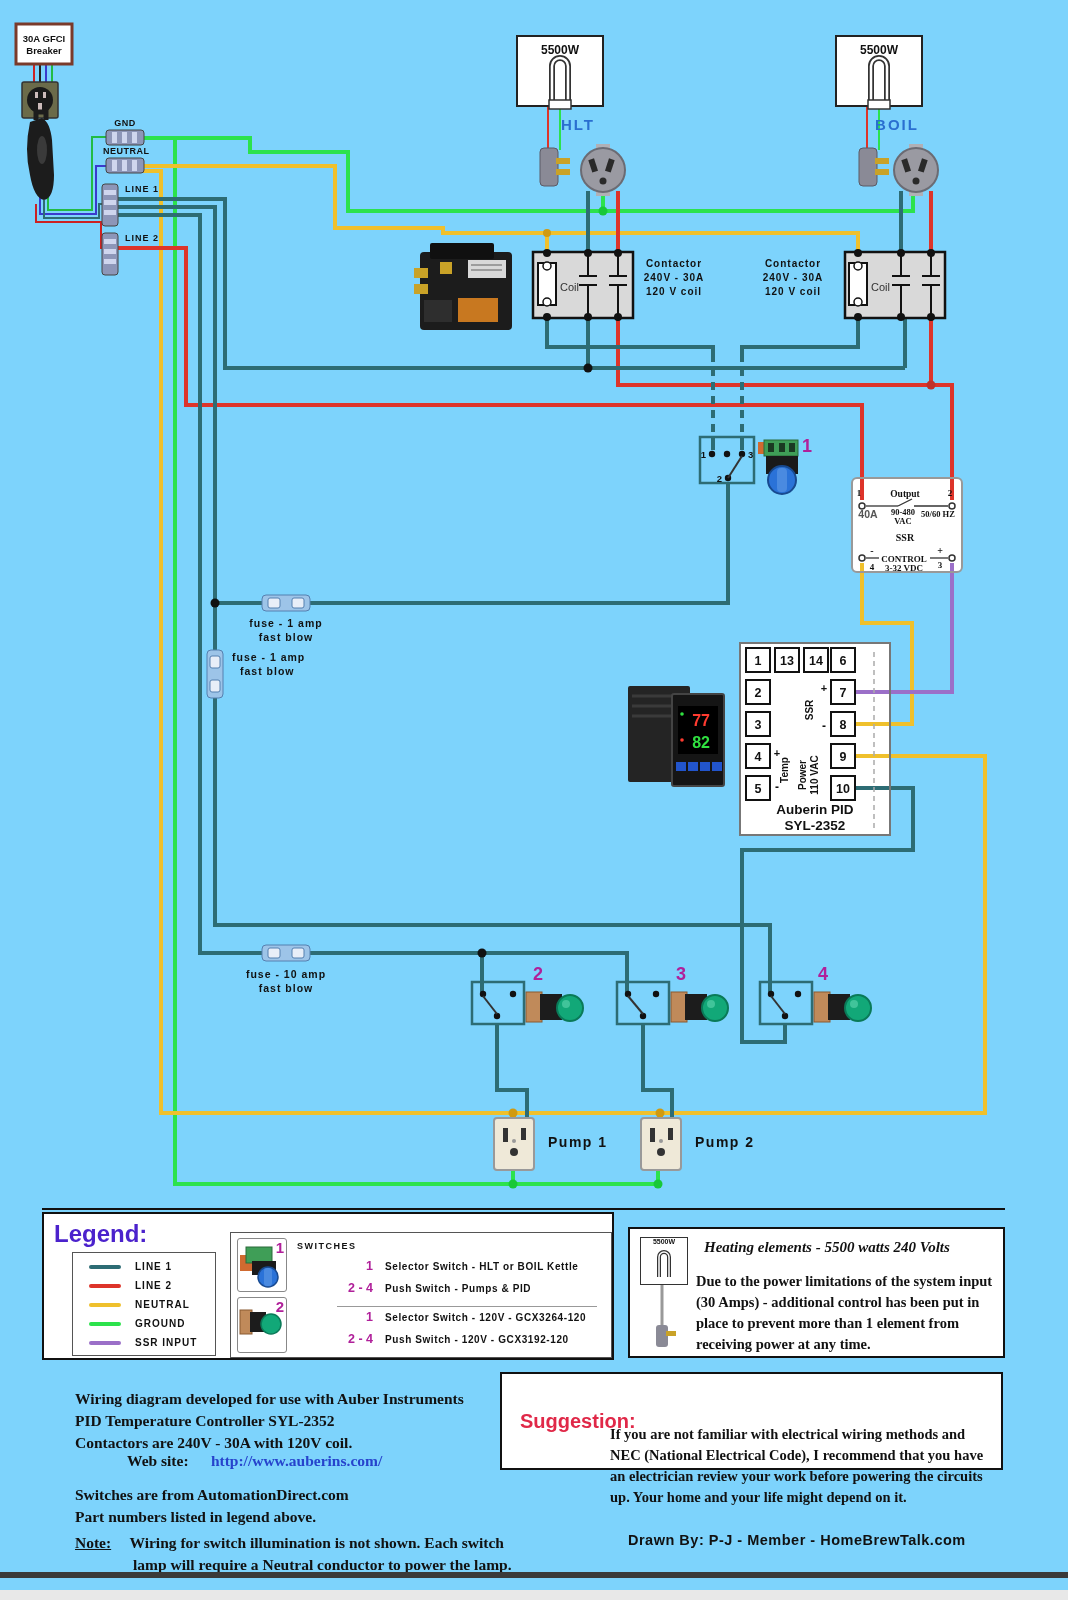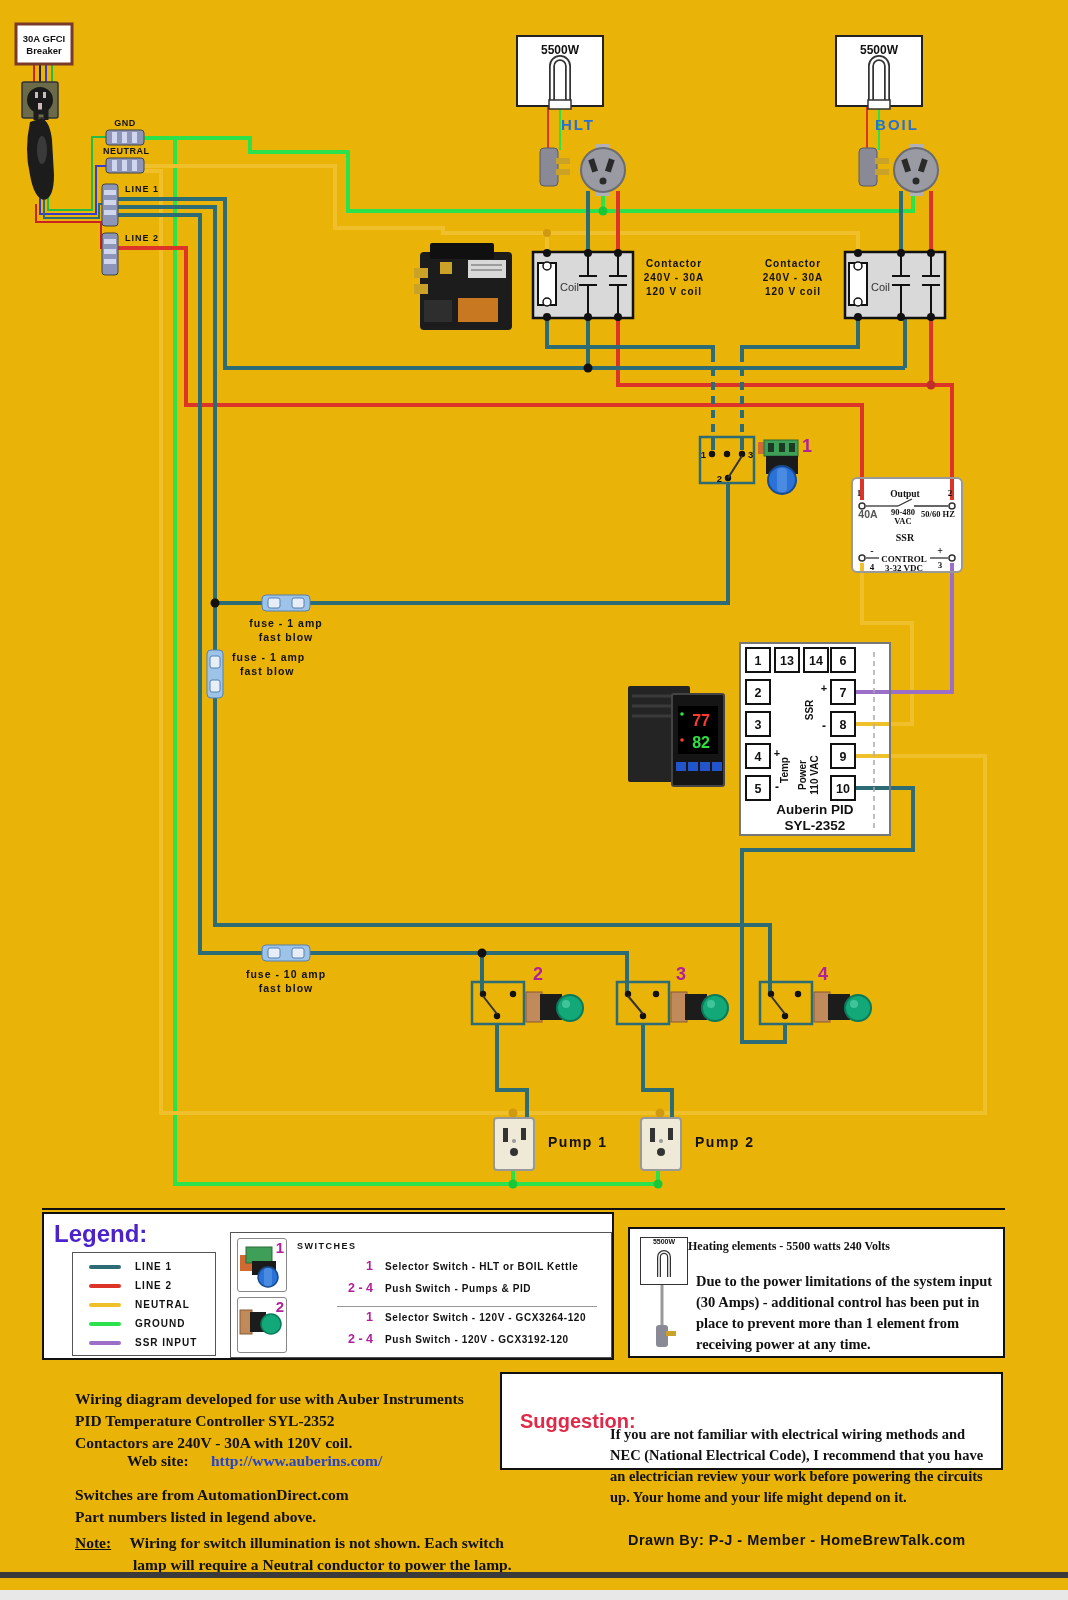--- a/index.html
+++ b/index.html
@@ -3,7 +3,7 @@
 <meta charset="utf-8">
 <style>
   html,body{margin:0;padding:0;background:#fff;}
-  #canvas{position:relative;width:1068px;height:1600px;background:#eab308;overflow:hidden;
+  #canvas{position:relative;width:1068px;height:1600px;background:#7dd3fc;overflow:hidden;
           font-family:"Liberation Sans",sans-serif;}
   svg text{font-family:"Liberation Sans",sans-serif;}
   .lbl{font-weight:bold;fill:#111;}

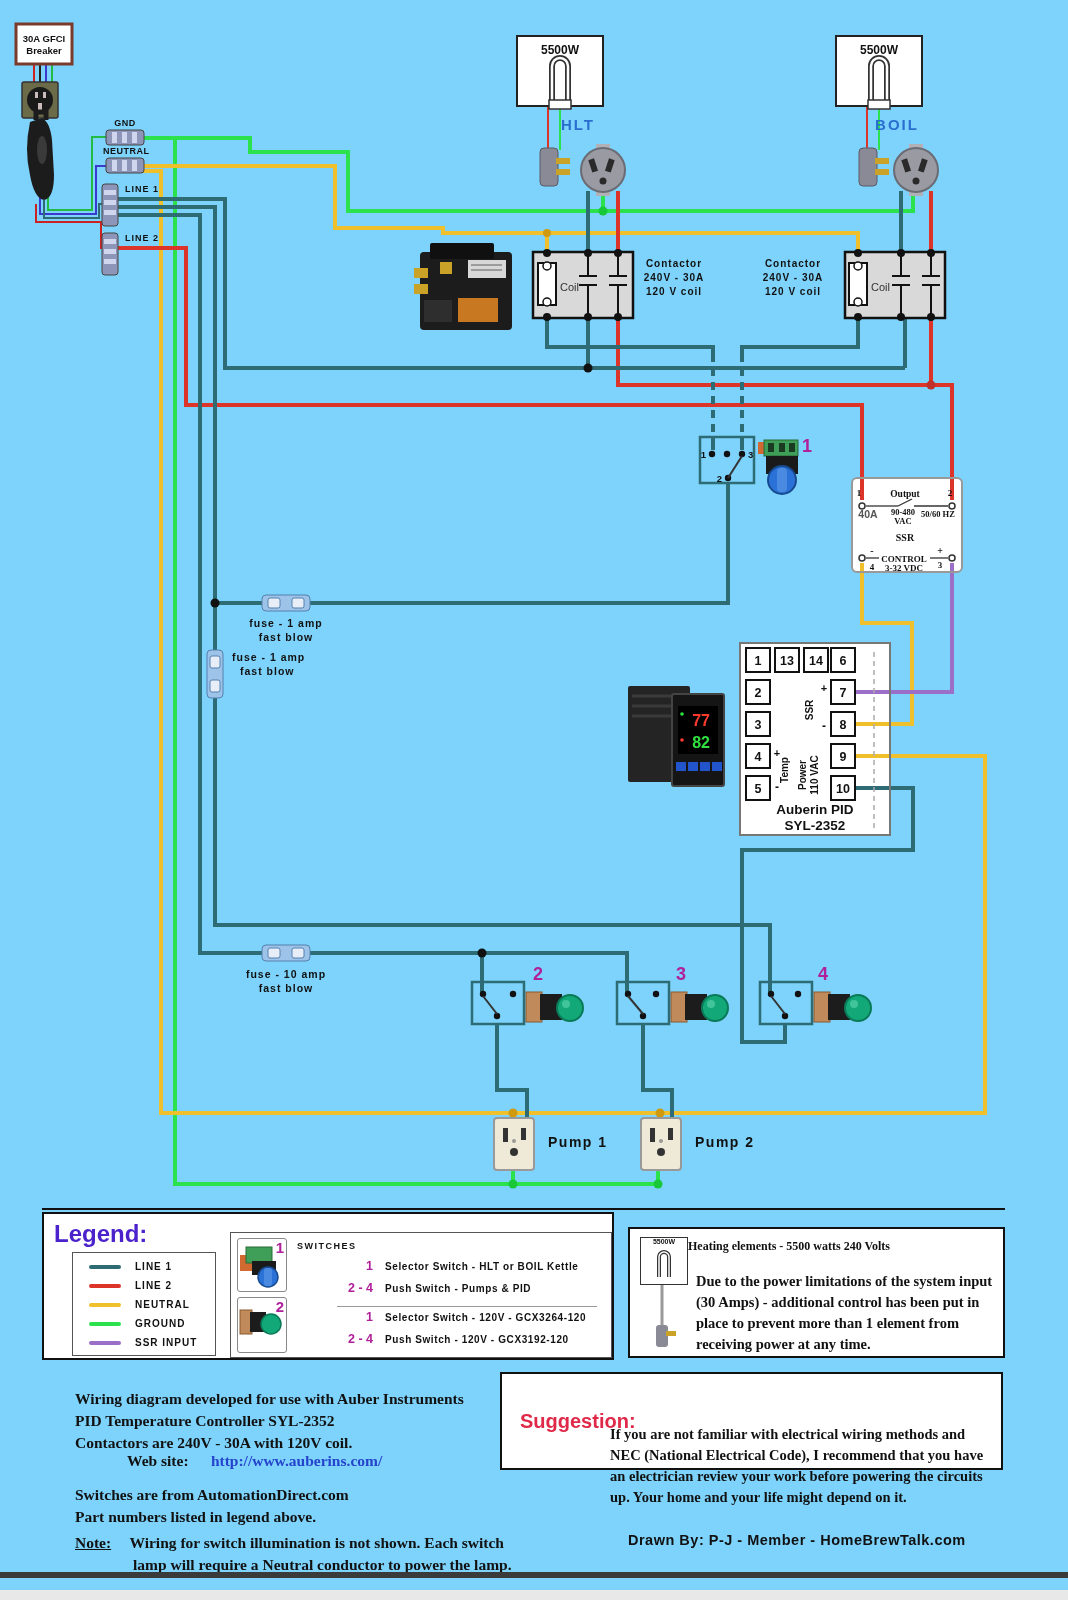--- a/index.html
+++ b/index.html
@@ -538,7 +538,7 @@
     <rect x="8" y="40" width="12" height="22" rx="3" fill="#8a8a96"></rect>
     <rect x="18" y="46" width="10" height="5" fill="#c9a227"></rect>
   </svg>
-  <div class="abs serifb" style="left:58px;top:10px;font-size:12px;">Heating elements - 5500 watts 240 Volts</div>
+  <div class="abs serifb" style="left:74px;top:10px;font-size:15px;font-style:italic;">Heating elements - 5500 watts 240 Volts</div>
   <div class="abs serifb" style="left:66px;top:42px;width:300px;font-size:14.5px;line-height:21px;">Due to the power limitations of the system input (30 Amps) - additional control has been put in place to prevent more than 1 element from receiving power at any time.</div>
 </div>
 

